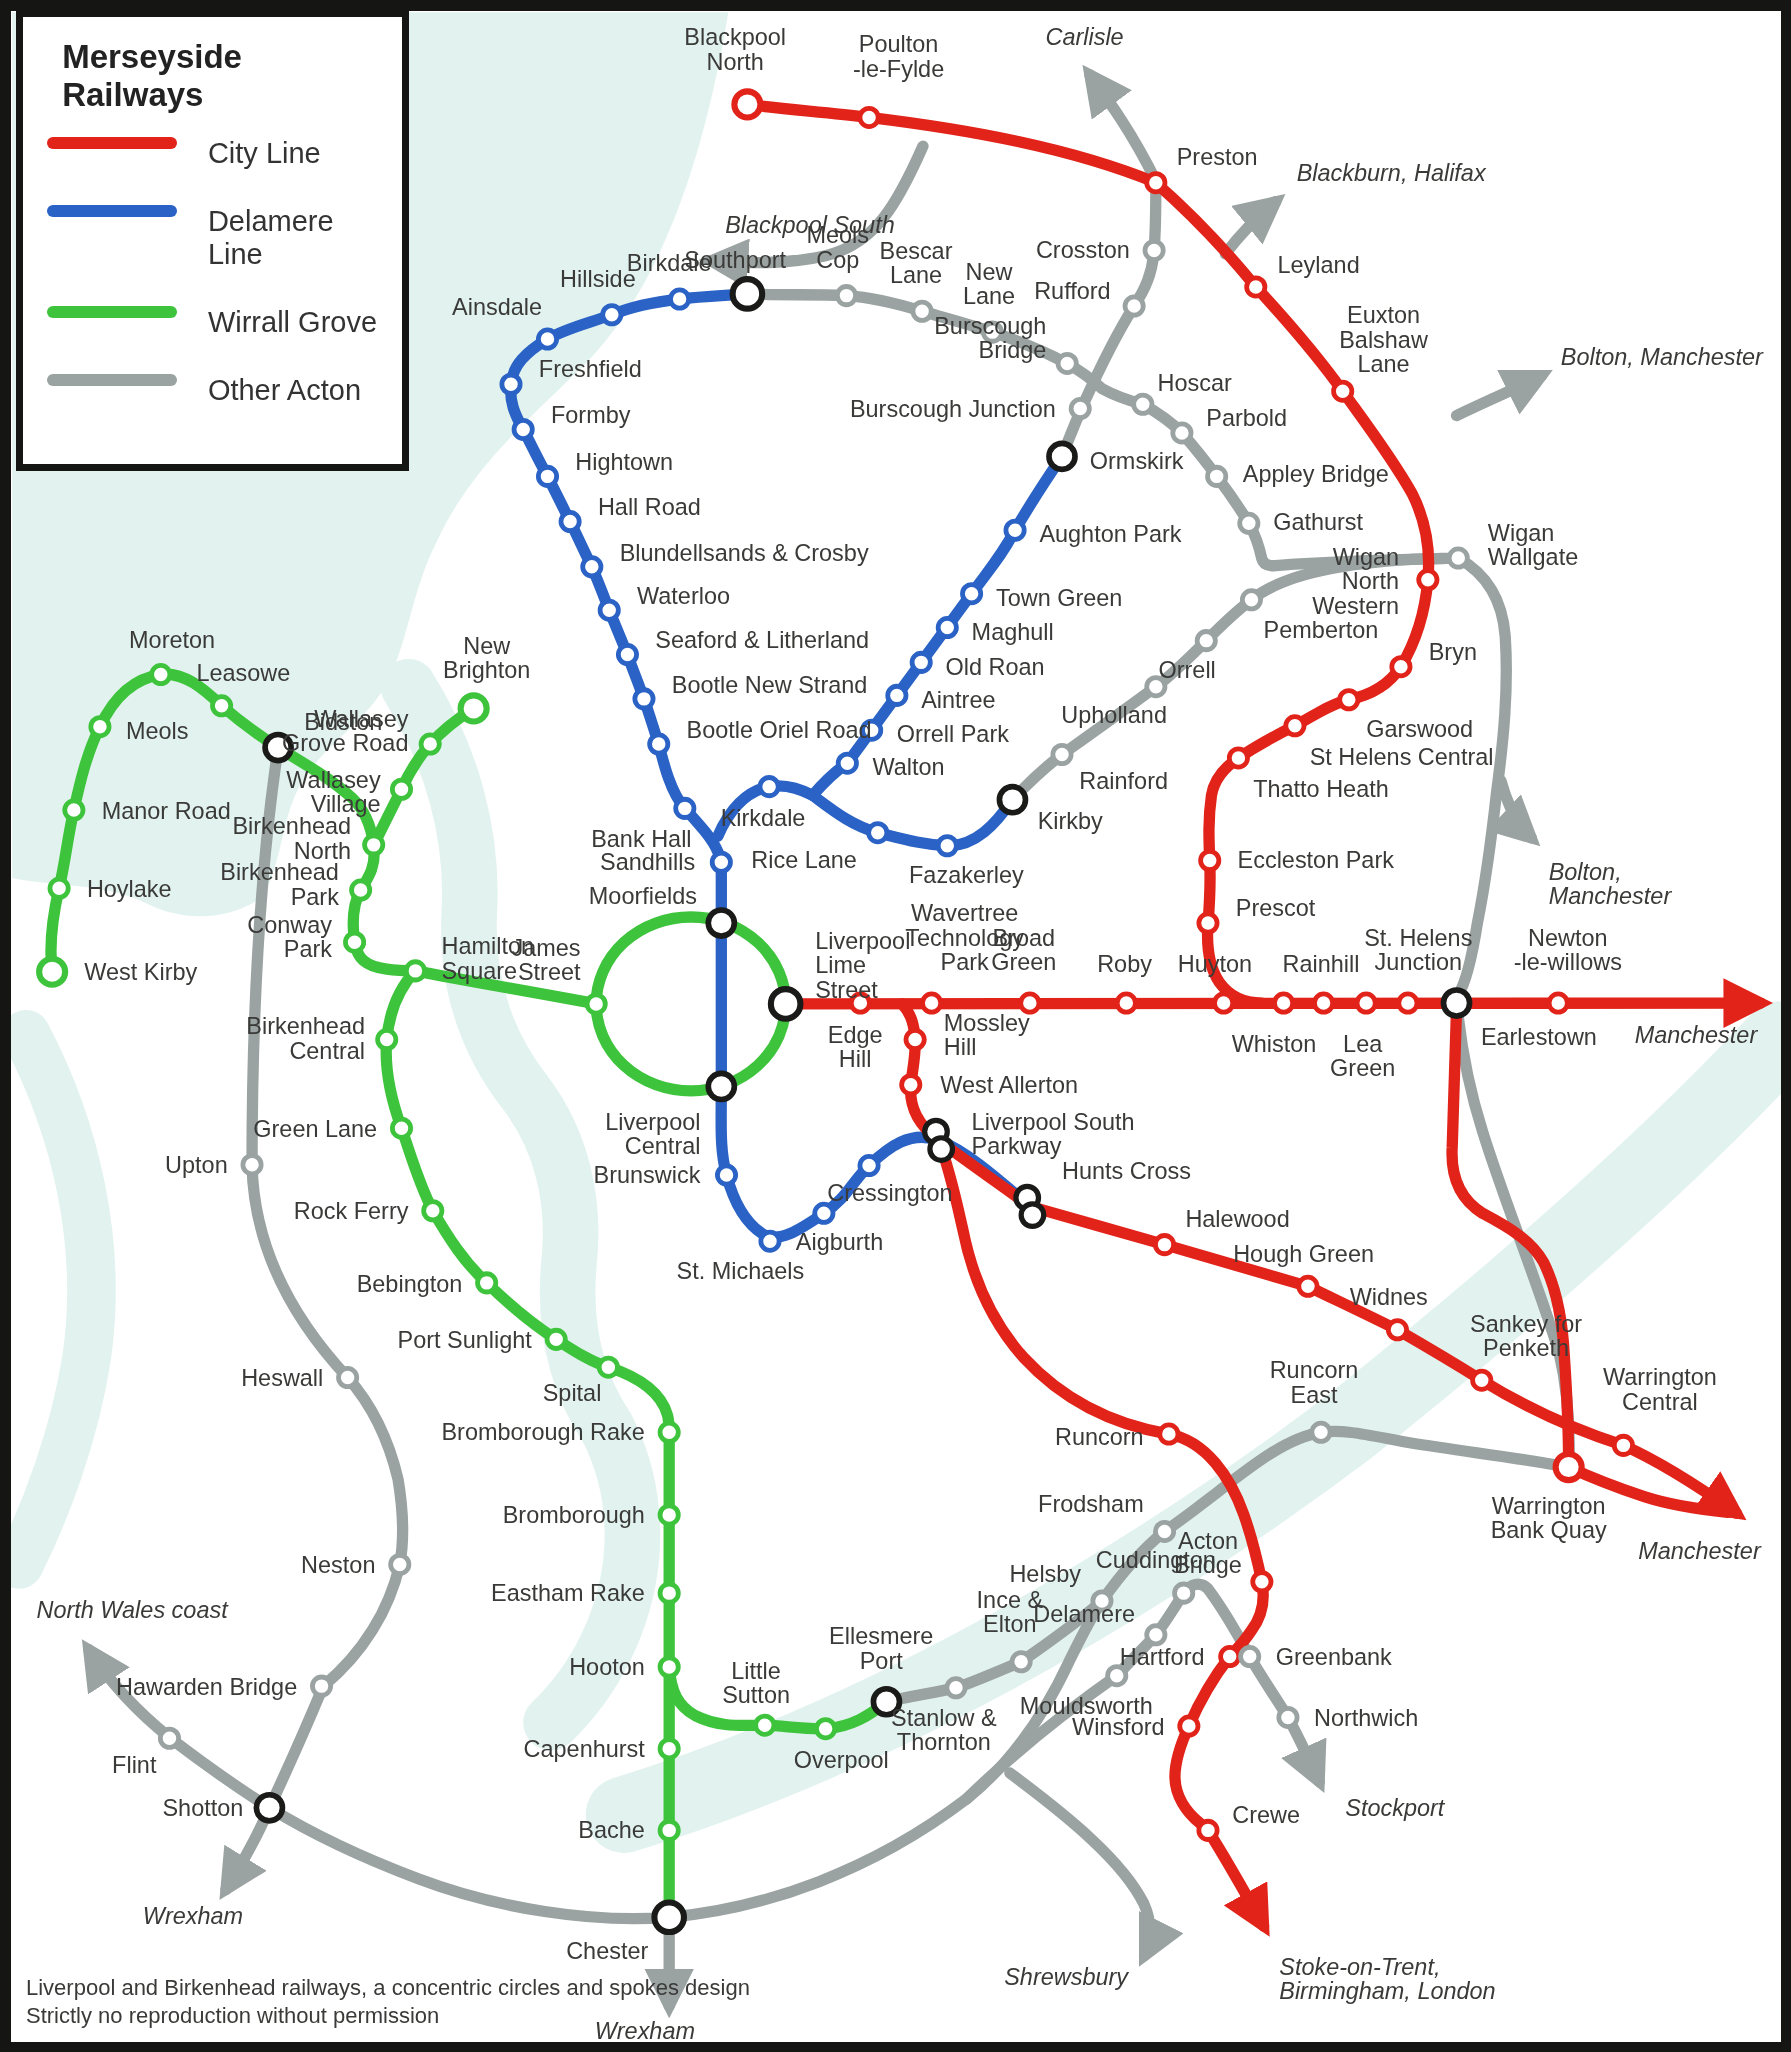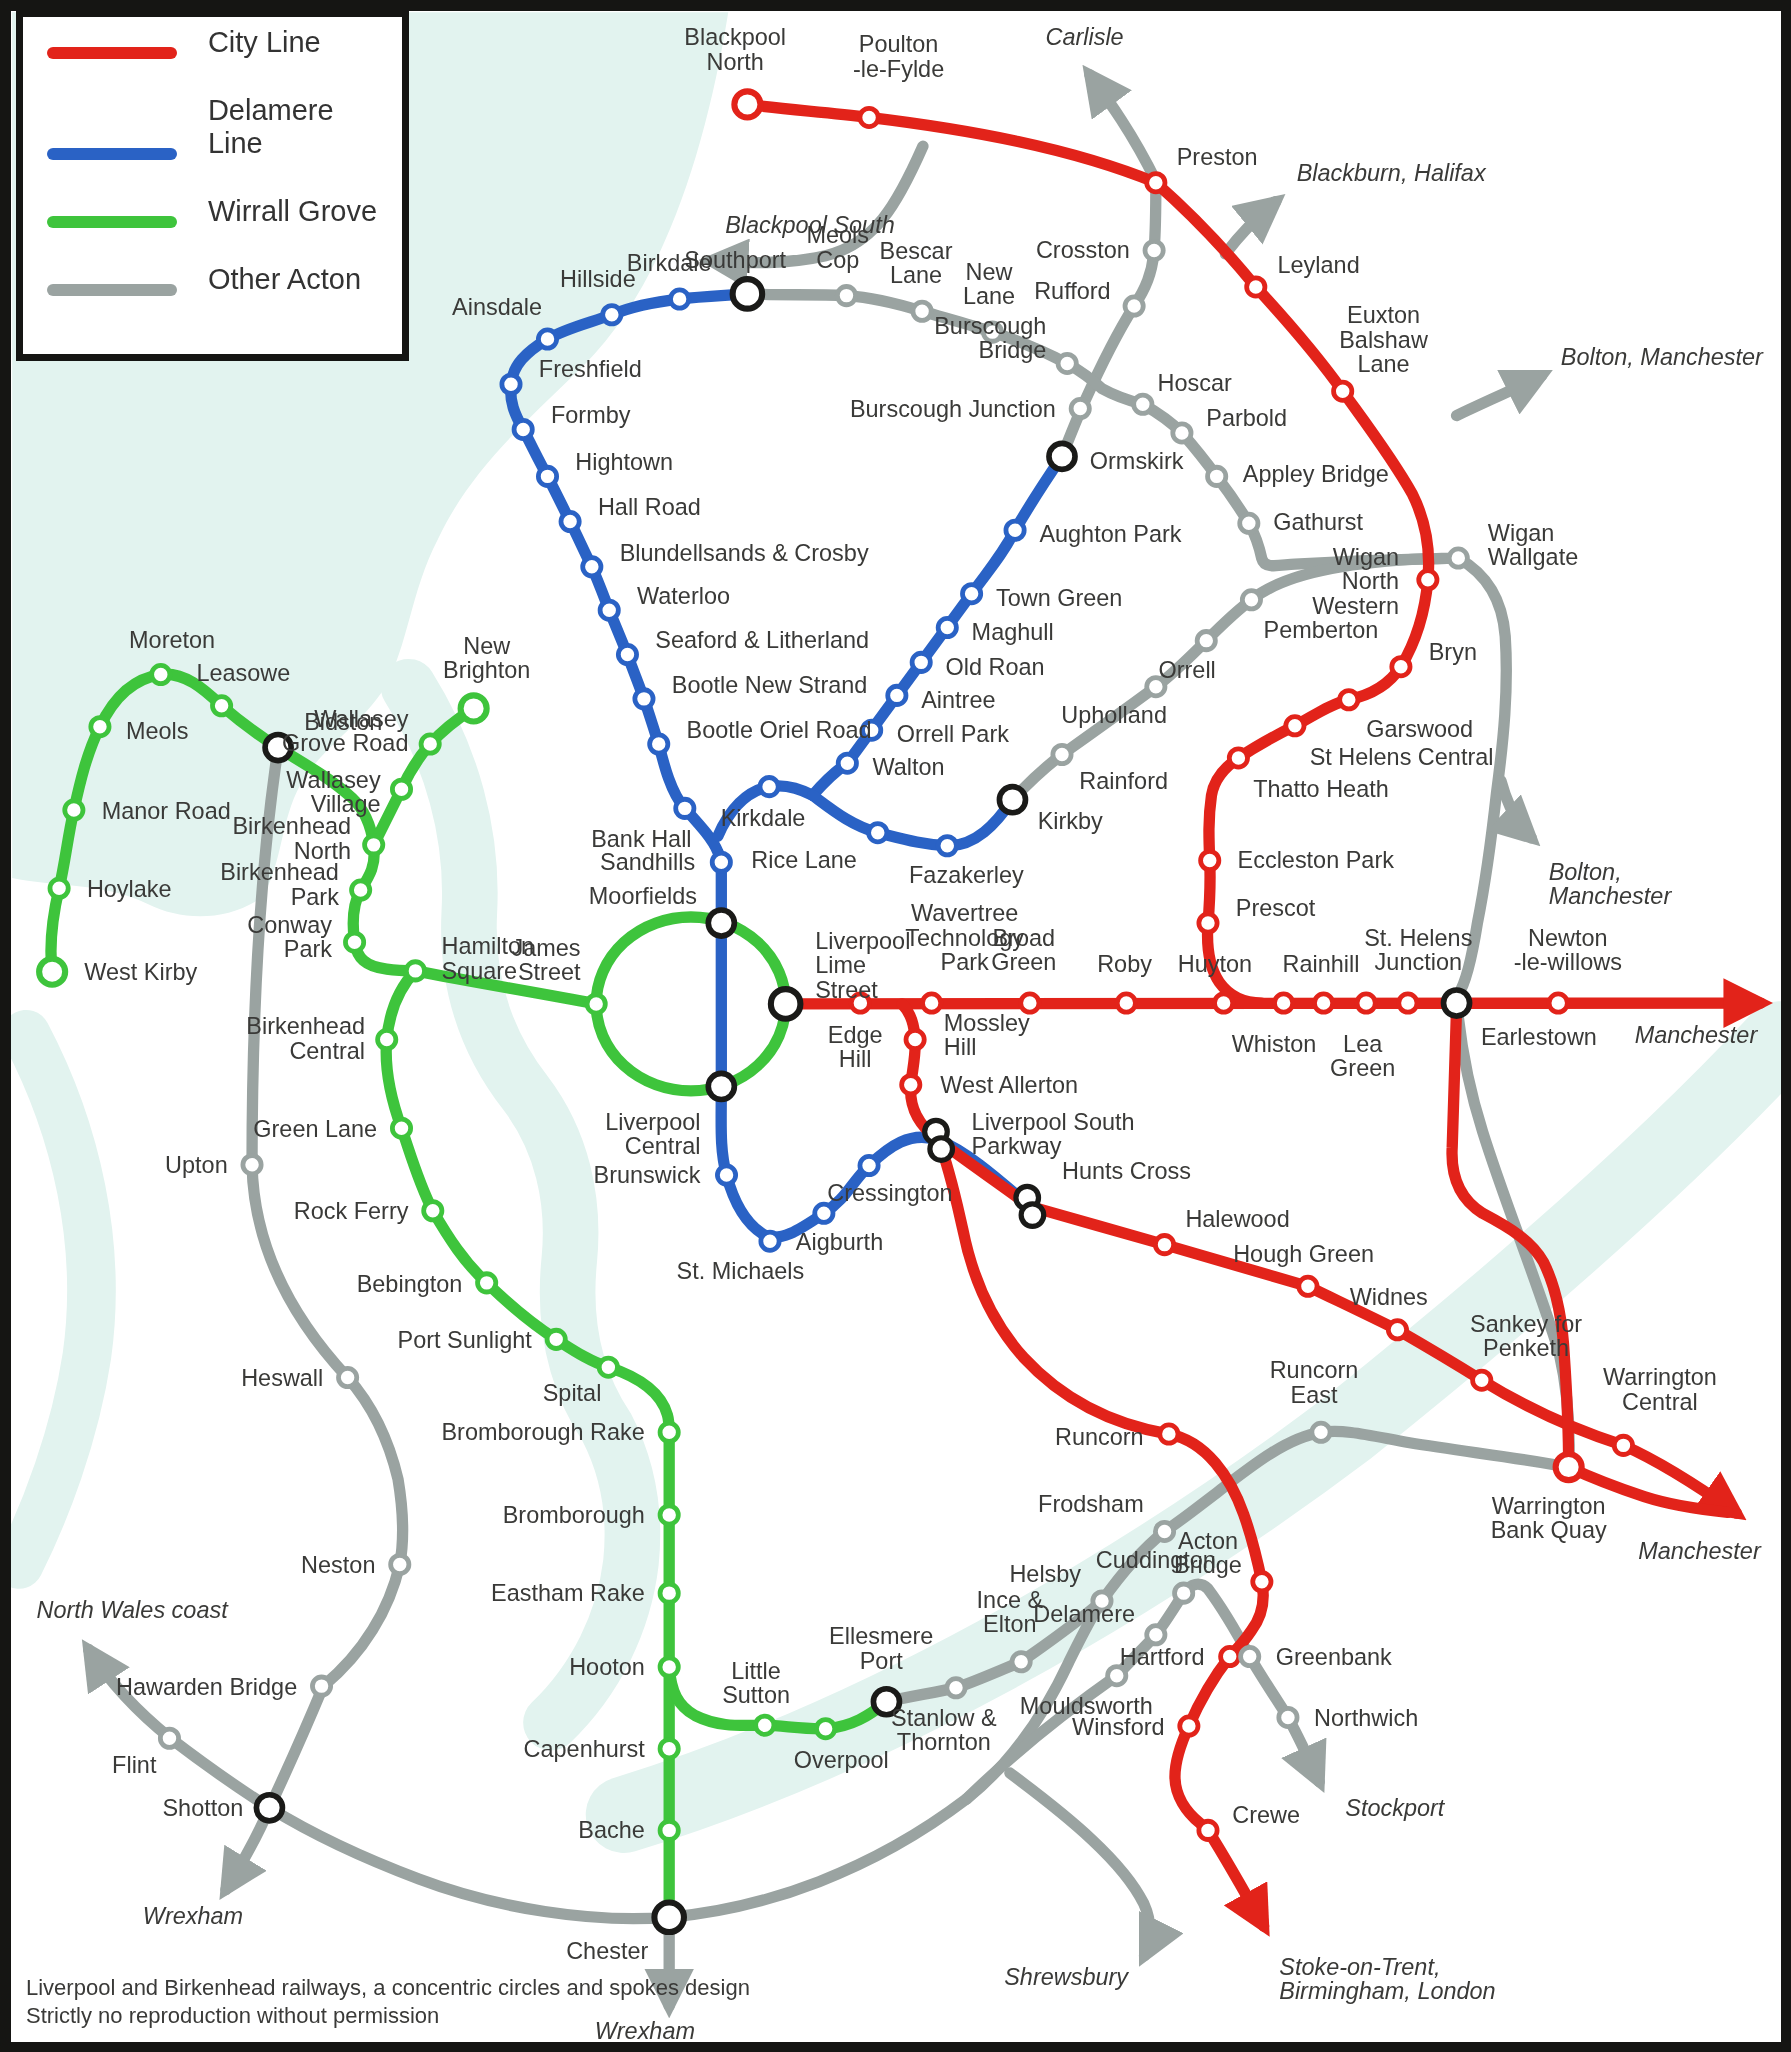--- a/index.html
+++ b/index.html
@@ -685,6 +685,7 @@
   </svg>
 
   <div class="legend">
+    <h1>Merseyside Railways</h1>
     <div class="legend-row">
       <div class="legend-swatch" style="background: rgb(226, 35, 26);"></div>
       <span>City Line</span>

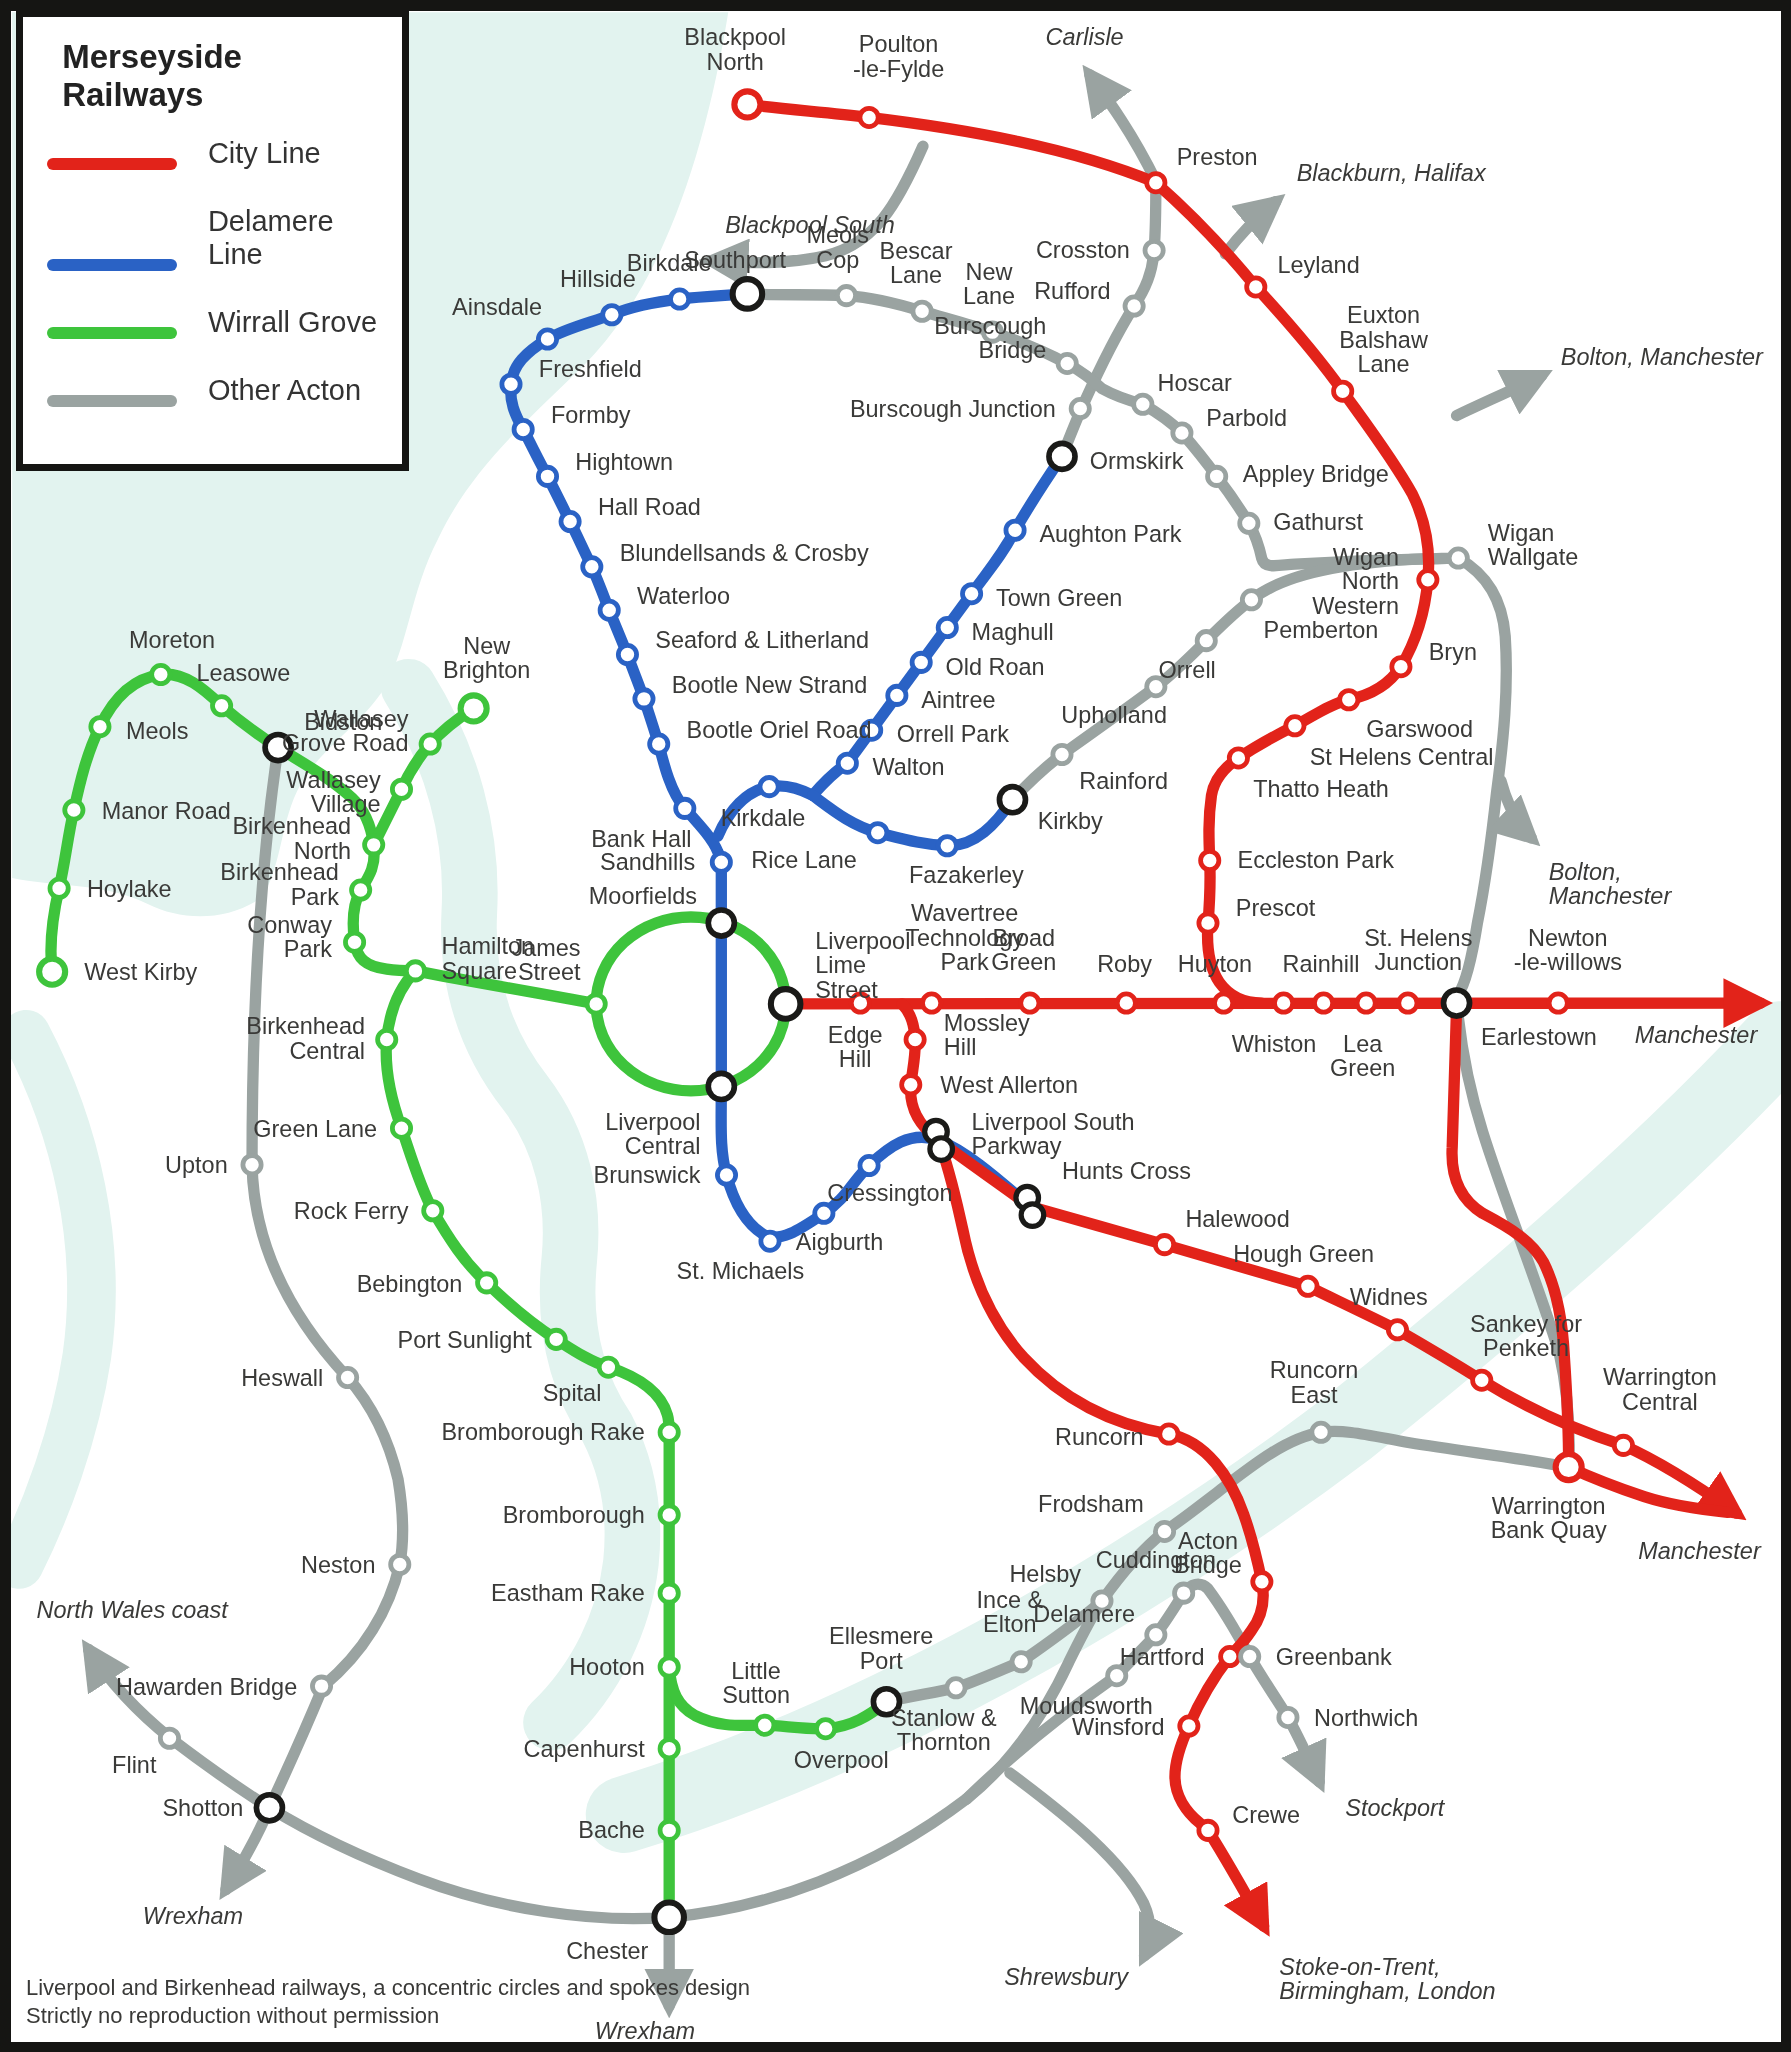--- a/index.html
+++ b/index.html
@@ -10,7 +10,7 @@
   .legend{position:absolute;left:15.6px;top:10.4px;width:348px;border:7.8px solid #151513;background:#ffffff;
           z-index:50;padding:8.7px 15.6px 22.6px 15.6px;}
   .legend h1{font-size:33px;margin:12px 0 22.6px 24px;color:#222;letter-spacing:0;}
-  .legend-row{display:flex;align-items:flex-end;margin:0 0 35px 8.7px;}
+  .legend-row{display:flex;align-items:flex-start;margin:0 0 35px 8.7px;}
   .legend-swatch{width:130px;height:12px;border-radius:6px;margin-right:31px;flex:0 0 auto;}
   .legend-row span{font-size:29px;color:#333;}
   .footer{position:absolute;left:26px;top:1974px;z-index:50;color:#3a3a38;font-size:22px;line-height:28px;}

